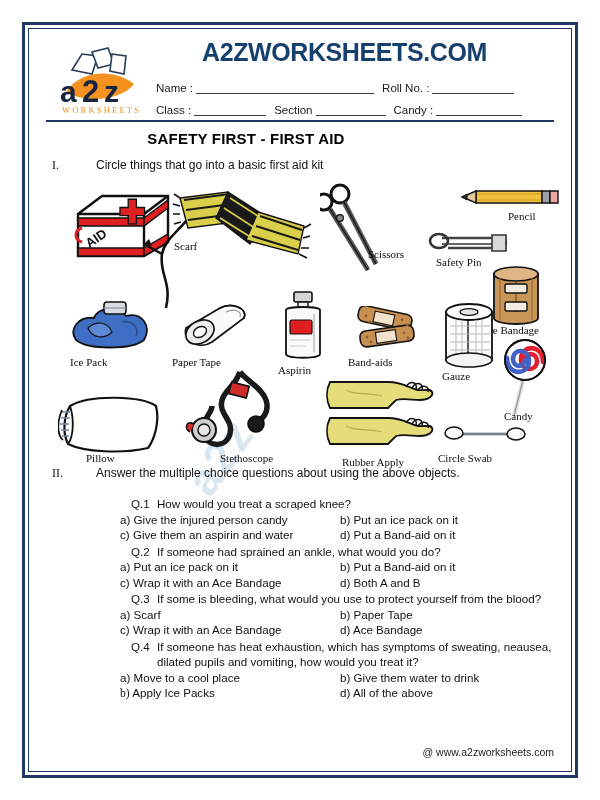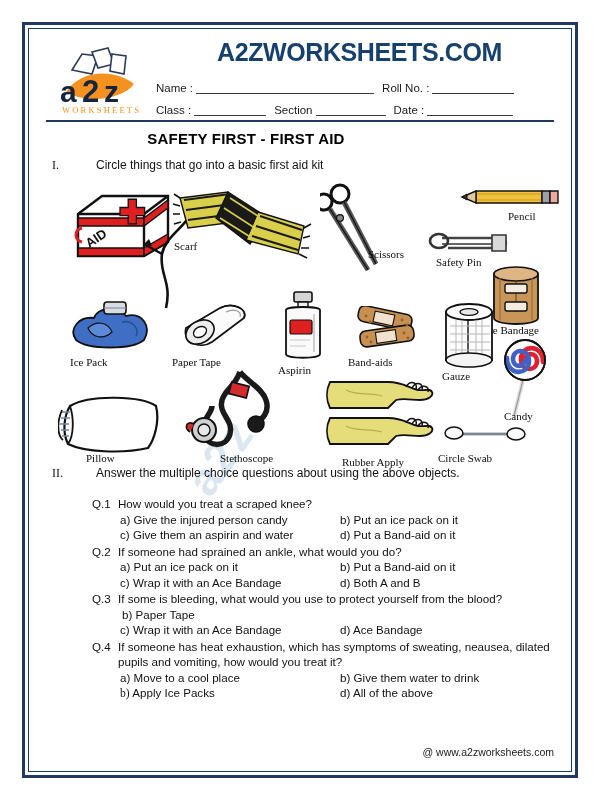--- a/index.html
+++ b/index.html
@@ -81,7 +81,7 @@
   }
   .site-title {
     position: absolute;
-    left: 171px;
+    left: 156px;
     top: 2px;
     font-size: 25px;
     font-weight: bold;

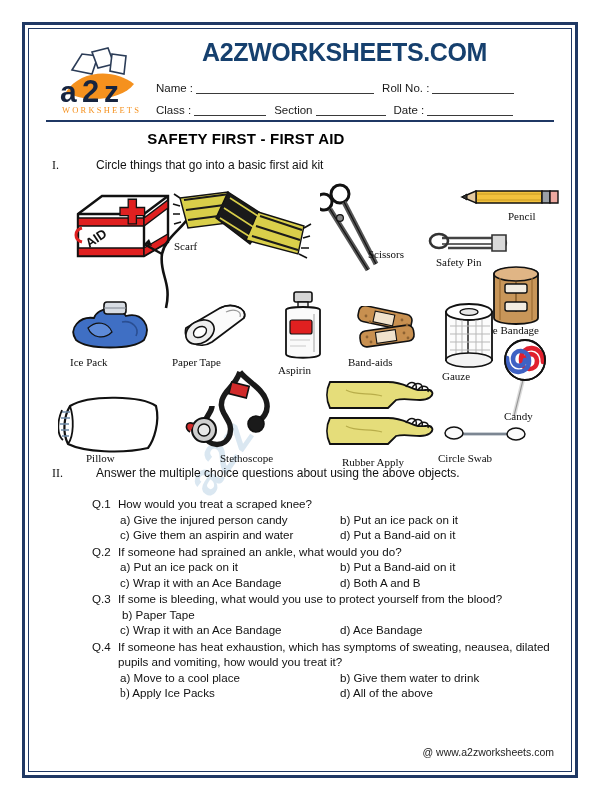--- a/index.html
+++ b/index.html
@@ -254,7 +254,7 @@
         <span class="rule class"></span>
         <span class="field-label">Section</span>
         <span class="rule section"></span>
-        <span class="field-label">Date :</span>
+        <span class="field-label">Candy :</span>
         <span class="rule date"></span>
       </div>
     </div>

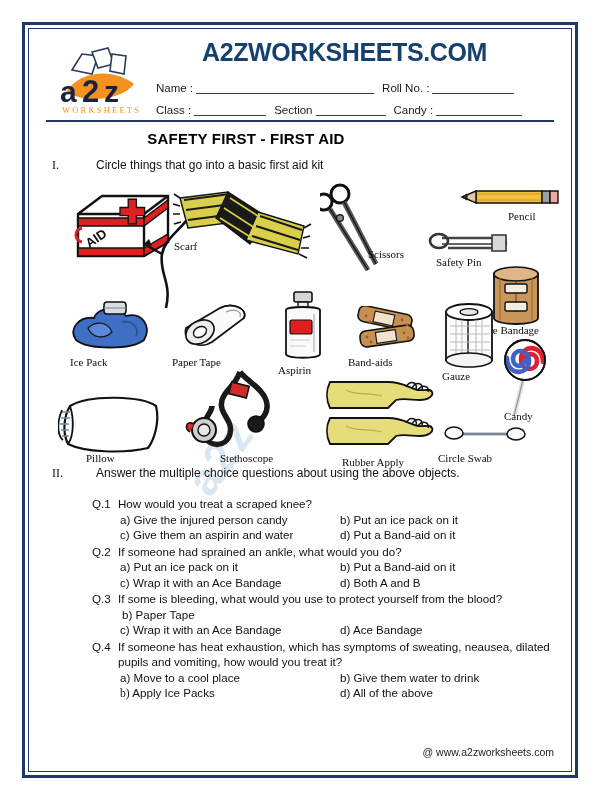--- a/index.html
+++ b/index.html
@@ -181,6 +181,7 @@
   .q-tag {
     width: 26px;
     flex: 0 0 26px;
+    margin-left: 39px;
   }
   .q-text { flex: 1 1 auto; }
   .opt-row {

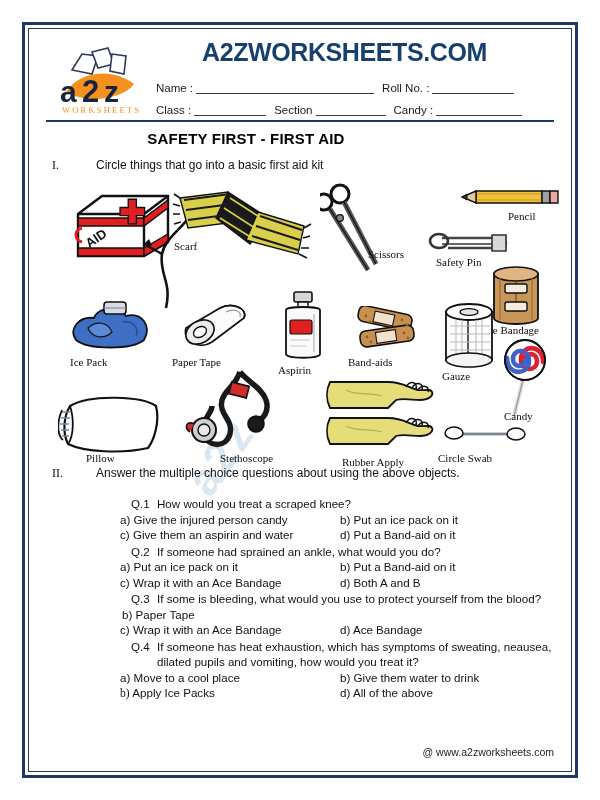--- a/index.html
+++ b/index.html
@@ -575,6 +575,10 @@
         <span class="q-text">If some is bleeding, what would you use to protect yourself from the blood?</span>
       </div>
       <div class="opt-row">
+        <span class="opt left">
+          <span>a)</span>
+          <span>Scarf</span>
+        </span>
         <span class="opt right">
           <span>b)</span>
           <span>Paper Tape</span>

